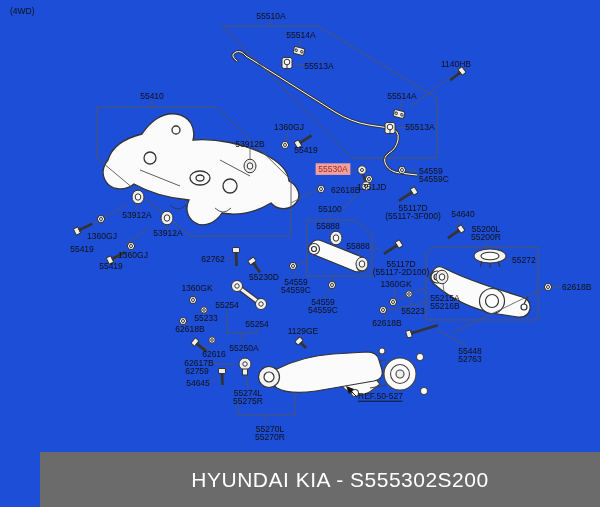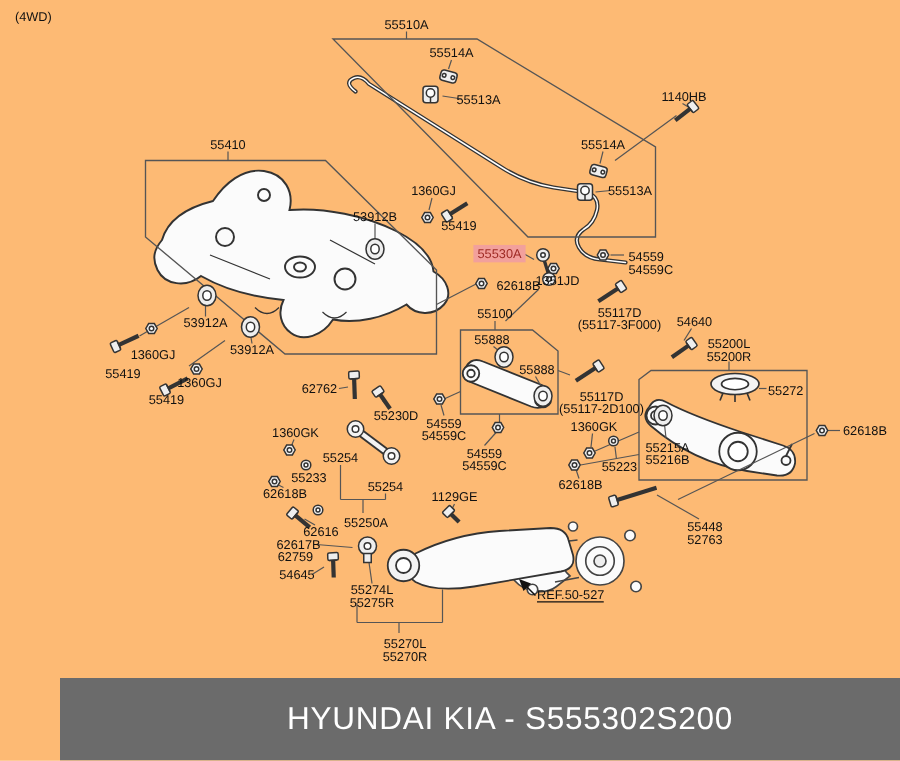--- a/index.html
+++ b/index.html
@@ -3,7 +3,7 @@
 <meta charset="utf-8">
 <style>
   html,body{margin:0;padding:0;}
-  .page{position:relative;width:600px;height:507px;background:#fdba74;overflow:hidden;
+  .page{position:relative;width:600px;height:507px;background:#1d4ed8;overflow:hidden;
         font-family:"Liberation Sans",sans-serif;text-align:right;}
   .diagram{position:absolute;left:0;top:0;}
   .footer{position:absolute;left:0;top:452px;width:600px;height:55px;

